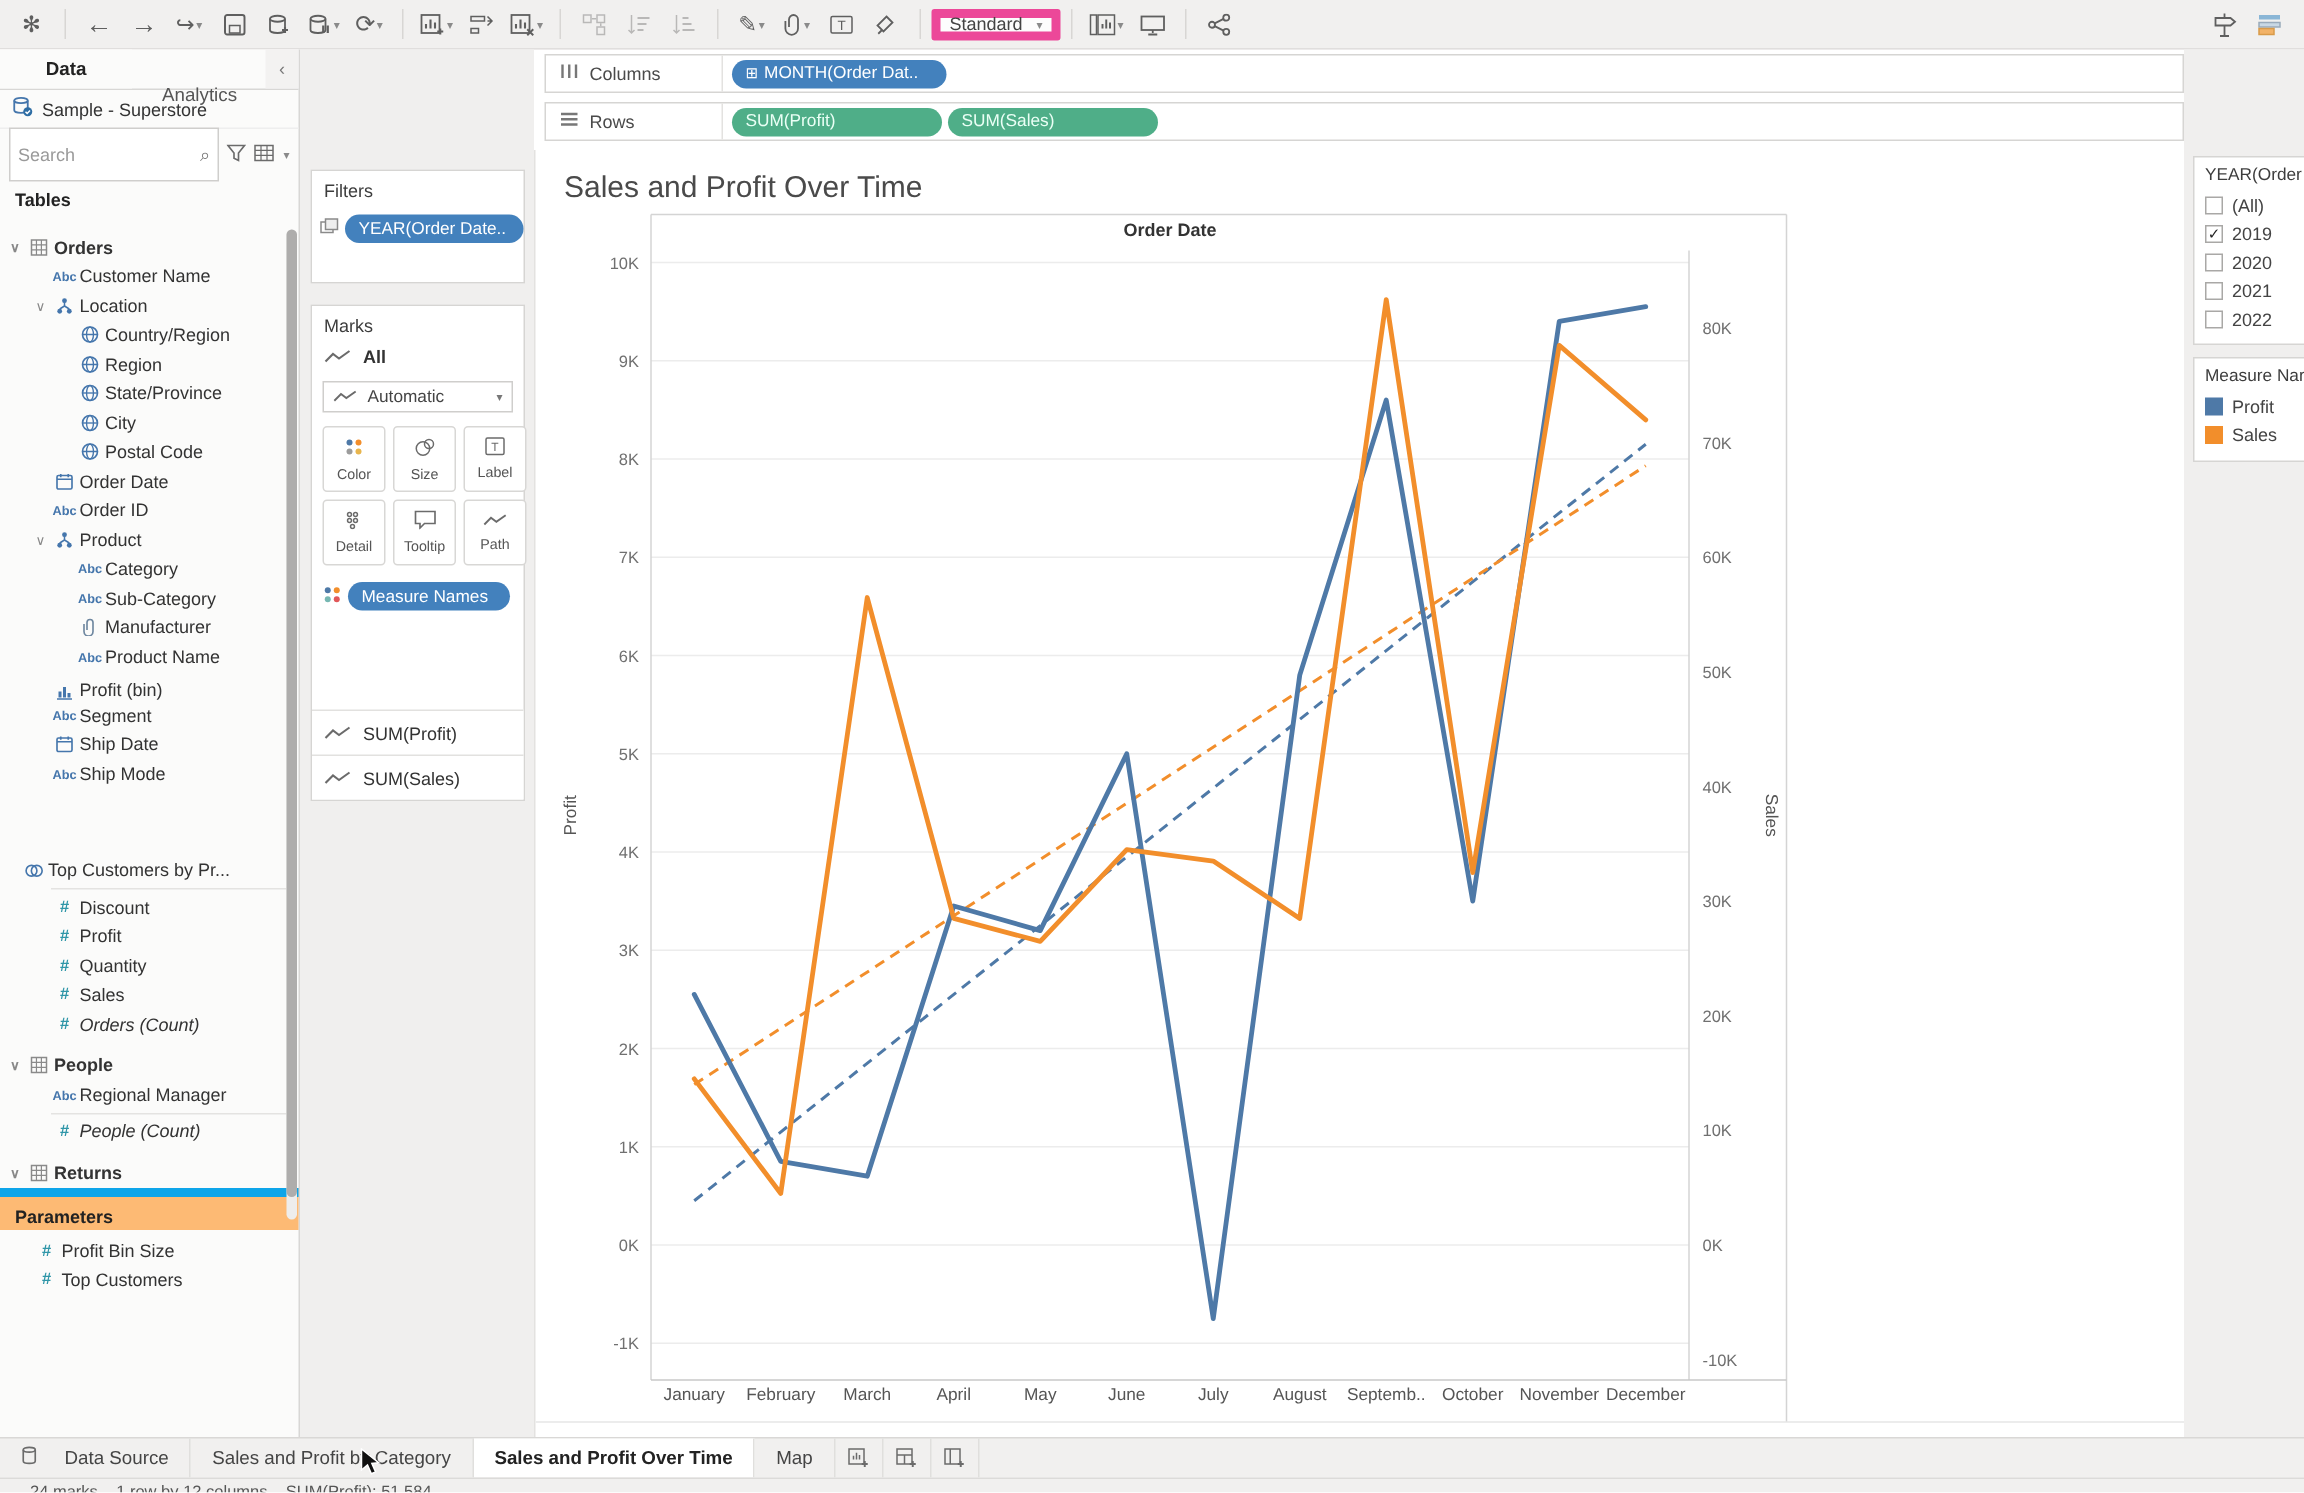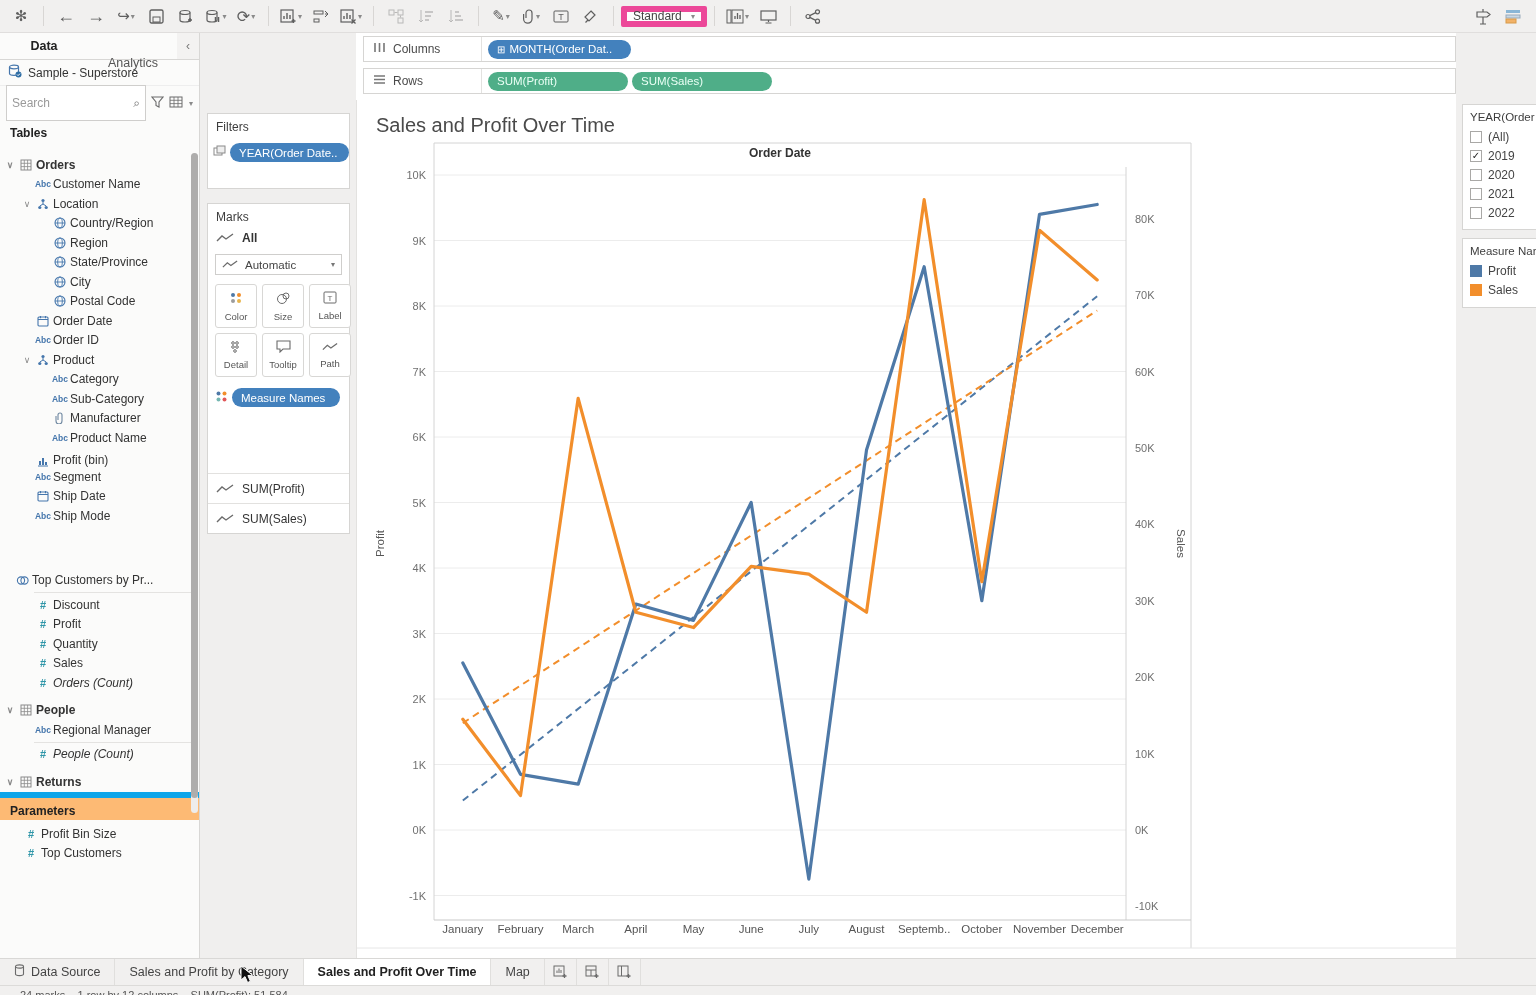--- a/index.html
+++ b/index.html
@@ -94,7 +94,7 @@
   
   #tab-bar { left:0; top:958px; width:1536px; height:27px; background:#f1f0ef; border-top:1px solid #d9d8d6;
              display:flex; align-items:stretch; }
-  .sheet-tab { display:flex; align-items:center; gap:6px; padding:0 14px; font-size:12.5px; color:#444;
+  .sheet-tab { display:flex; align-items:center; gap:18px; padding:0 14px; font-size:12.5px; color:#444;
                border-right:1px solid #e0dfdd; white-space:nowrap; }
   .sheet-tab.active { background:#fff; font-weight:bold; color:#222; }
   .tab-icbtn { display:flex; align-items:center; justify-content:center; width:32px; color:#666;

